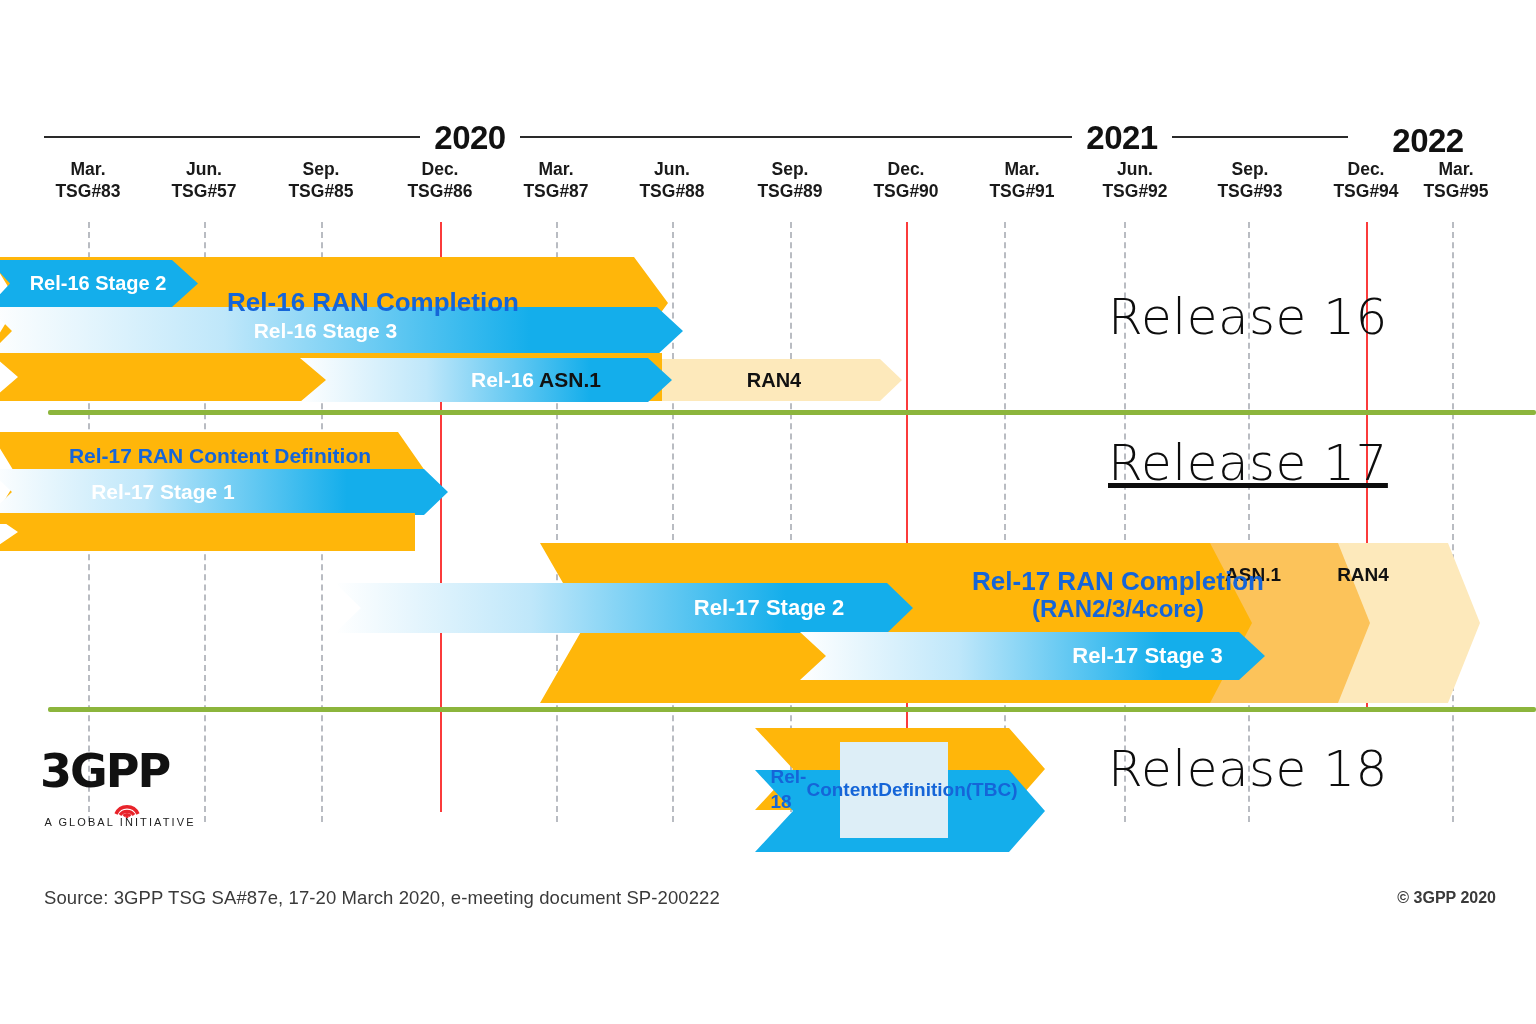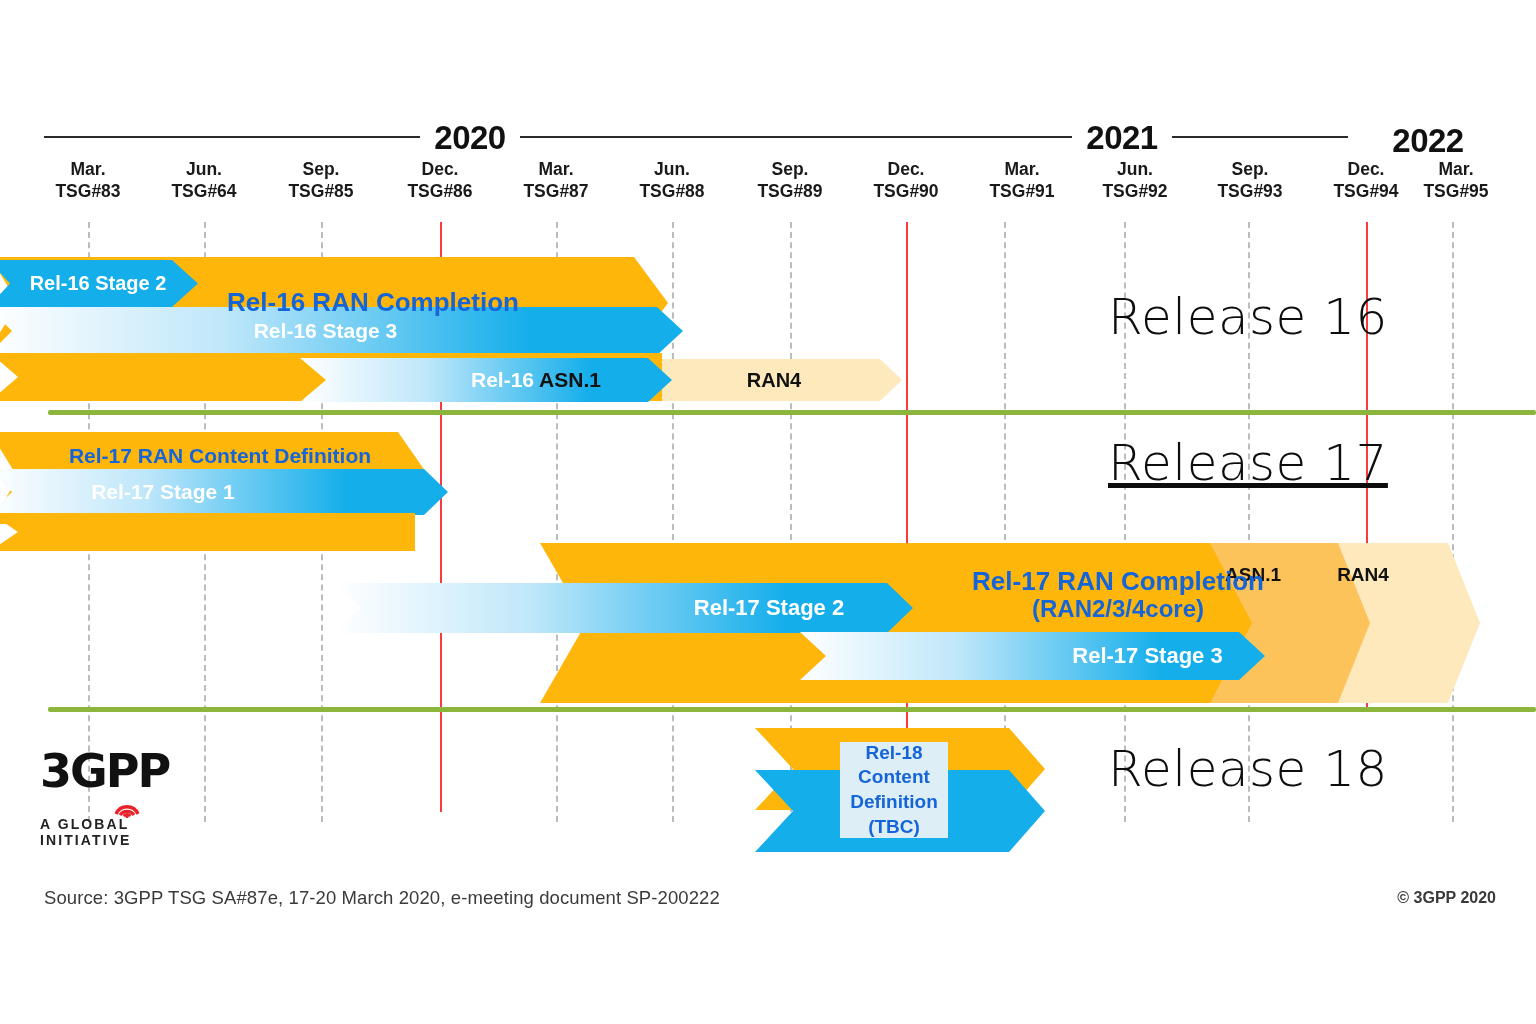--- a/index.html
+++ b/index.html
@@ -92,7 +92,7 @@
     </div>
   <div class="tick" style="left:149px;">
     <span class="m">Jun.</span>
-    <span class="t">TSG#64</span>
+    <span class="t">TSG#57</span>
     </div>
   <div class="tick" style="left:266px;">
     <span class="m">Sep.</span>

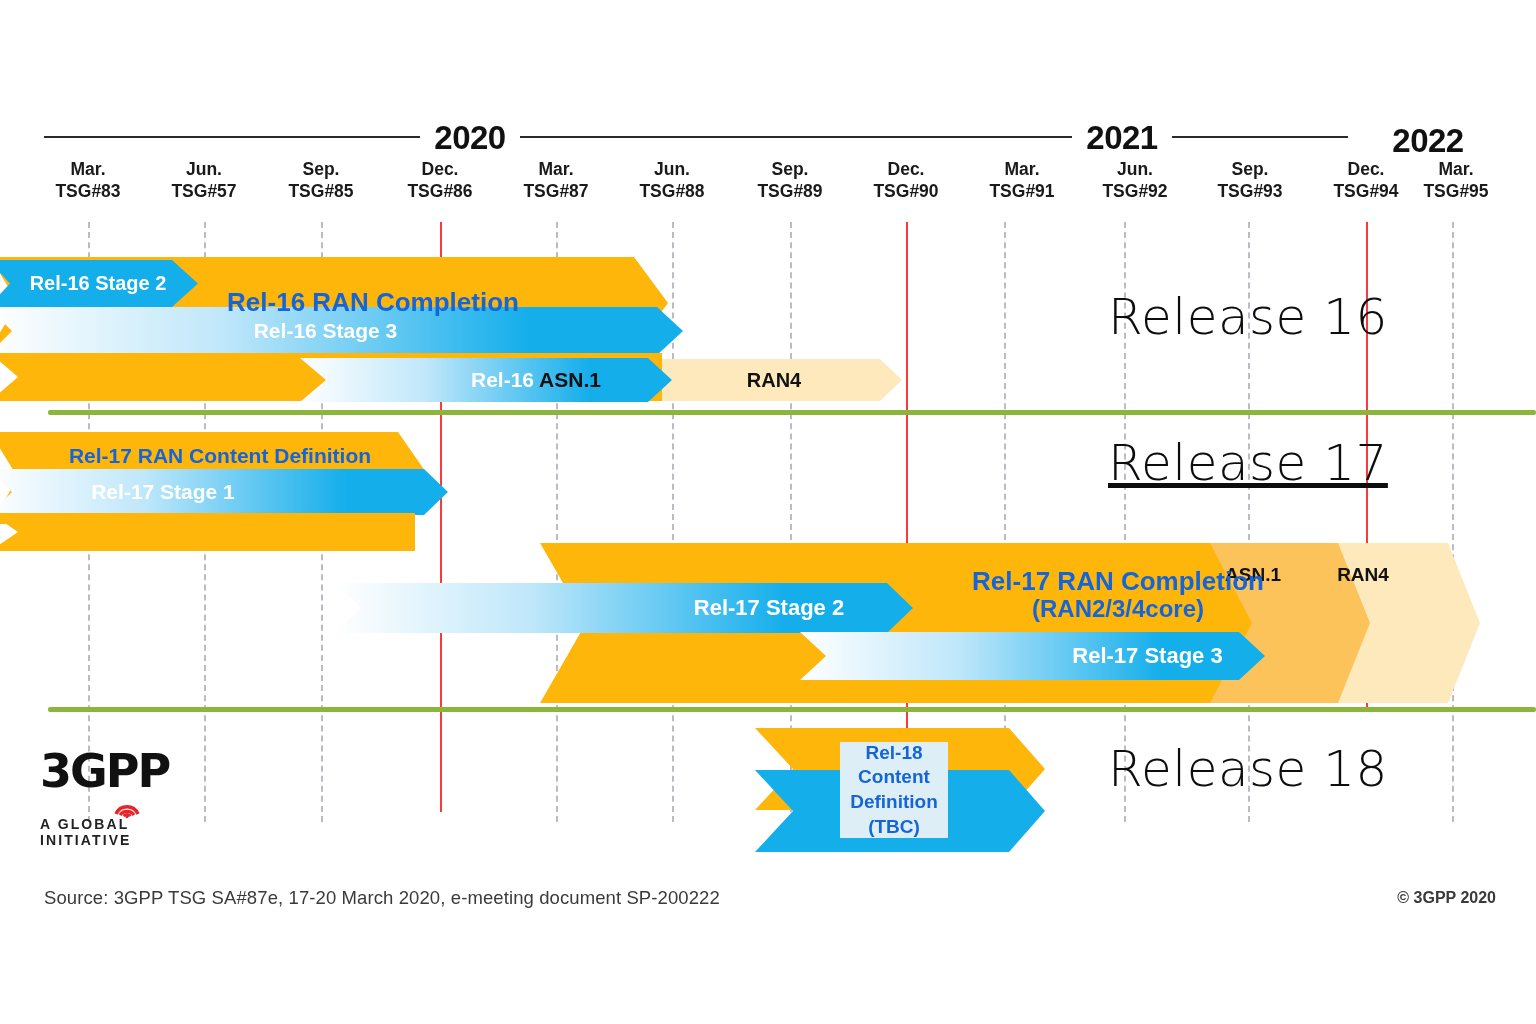--- a/index.html
+++ b/index.html
@@ -48,7 +48,7 @@
   .g-blue{background:linear-gradient(90deg,#ffffff 0%,#bfe7fa 34%,#14aeeb 78%,#14aeeb 100%);}
 
   
-  .r18box{position:absolute;background:#ddeef7;display:flex;flex-direction:column;
+  .r18box{position:absolute;background:#ddeef7;display:flex;flex-direction:row;
           align-items:center;justify-content:center;z-index:9;
           color:#1565d8;font-weight:bold;font-size:19px;line-height:1.30;}
 

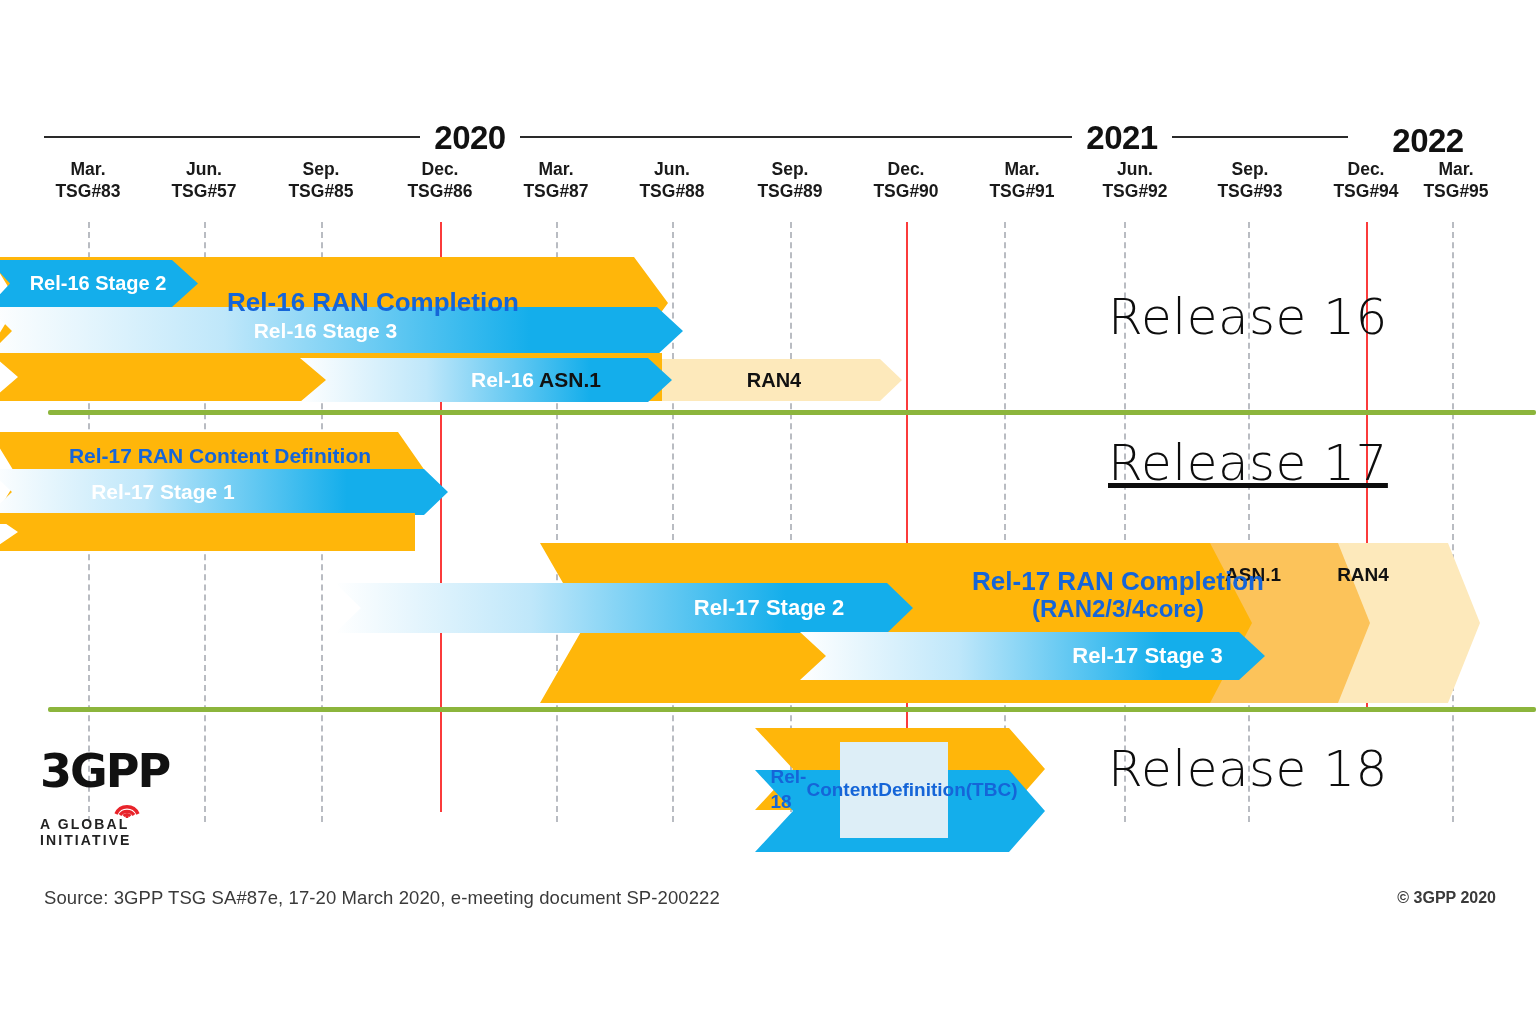--- a/index.html
+++ b/index.html
@@ -62,8 +62,8 @@
   .logo{position:absolute;left:40px;top:744px;width:160px;height:95px;}
   .logo-txt{position:absolute;left:0;top:0;width:160px;font-size:46px;font-weight:bold;
             color:#111;letter-spacing:-2px;font-family:"DejaVu Sans",sans-serif;}
-  .logo-tag{position:absolute;left:0;top:72px;width:160px;text-align:left;
-            font-size:14px;font-weight:bold;letter-spacing:2.1px;color:#222;}
+  .logo-tag{position:absolute;left:0;top:72px;width:160px;text-align:center;
+            font-size:11px;font-weight:normal;letter-spacing:2.1px;color:#222;}
   .logo-wave{position:absolute;left:72px;top:52px;}
 </style>
 </head>

